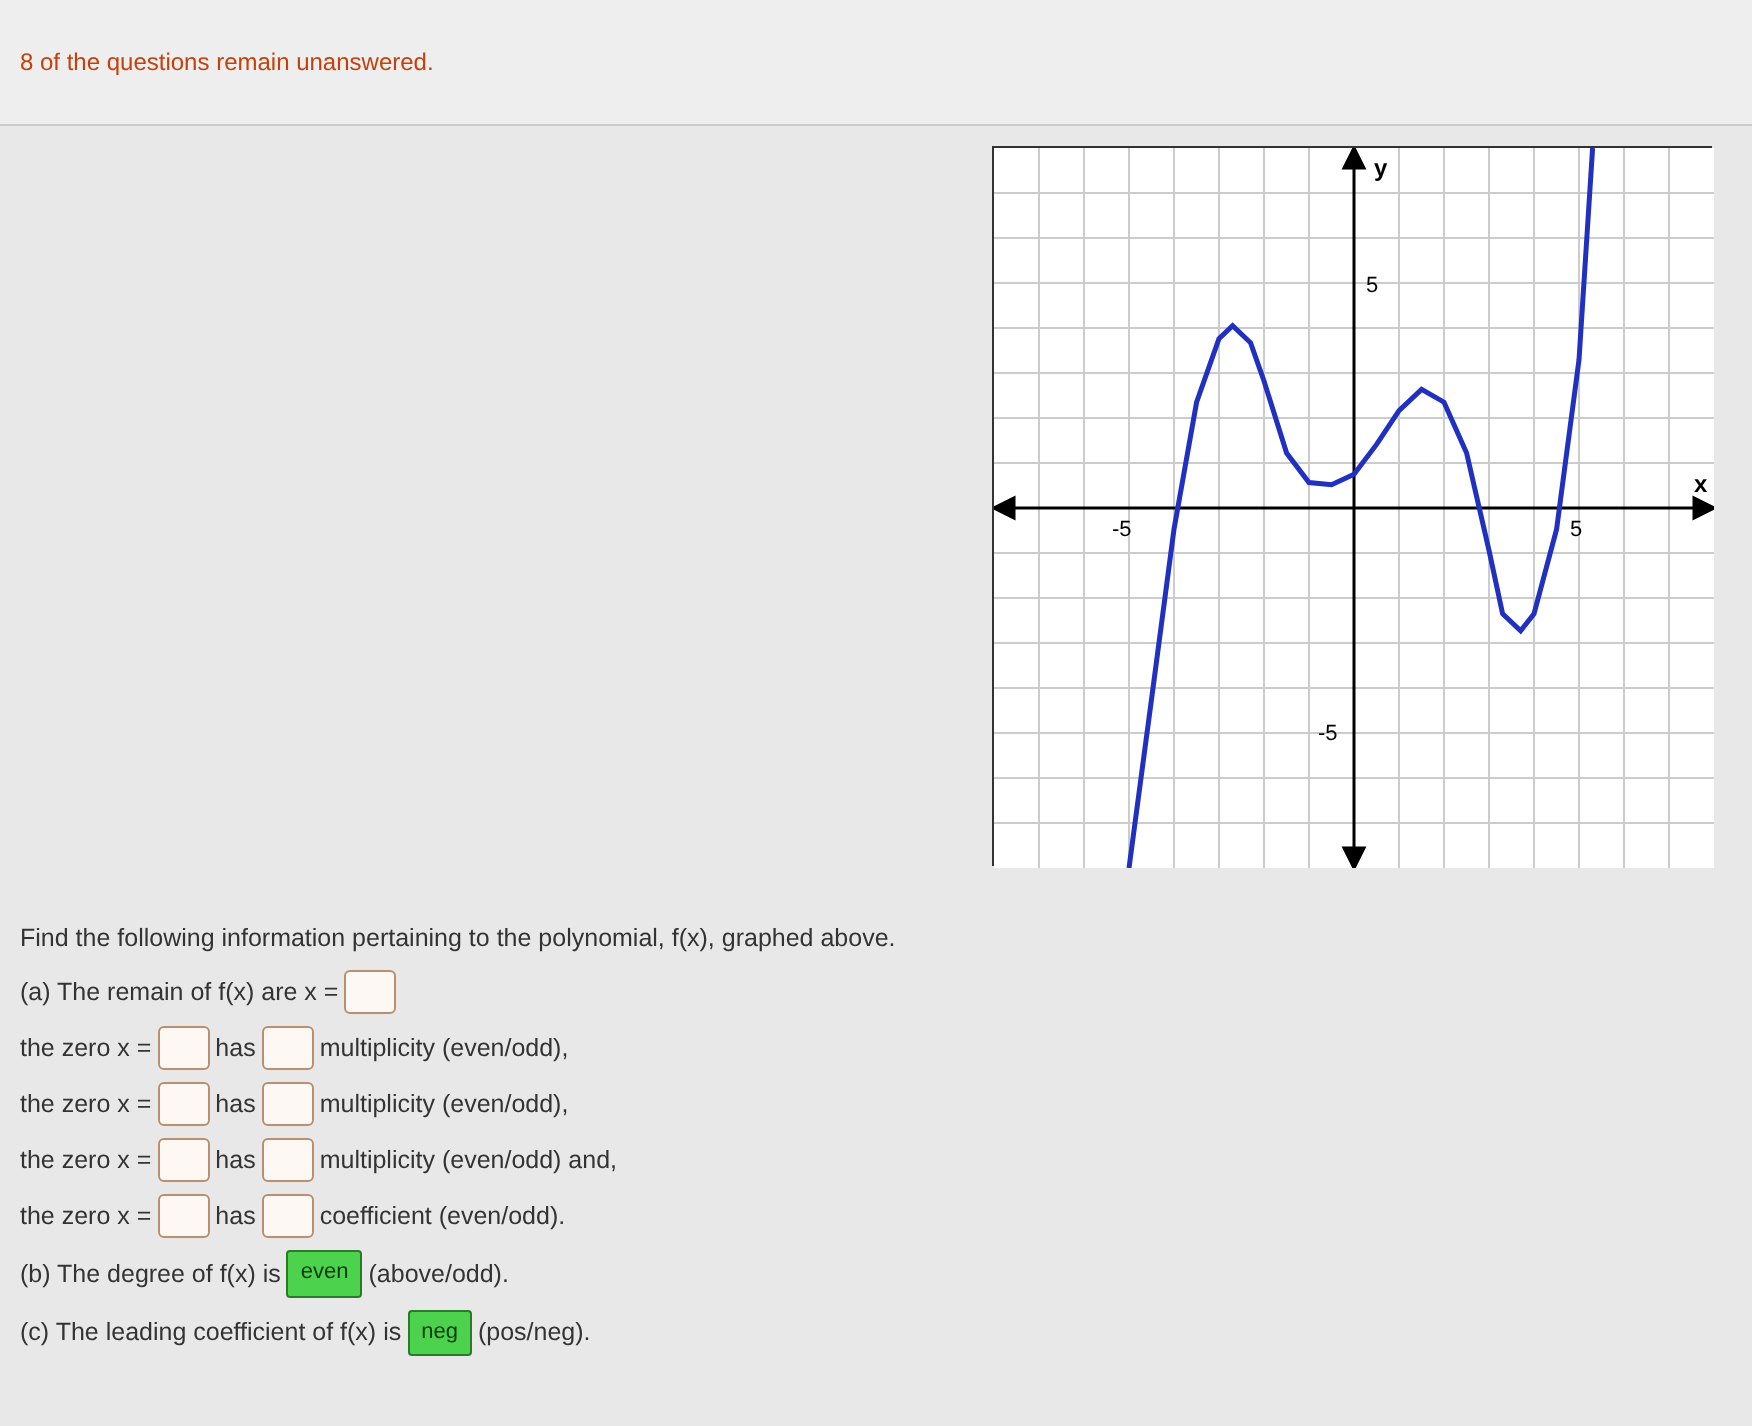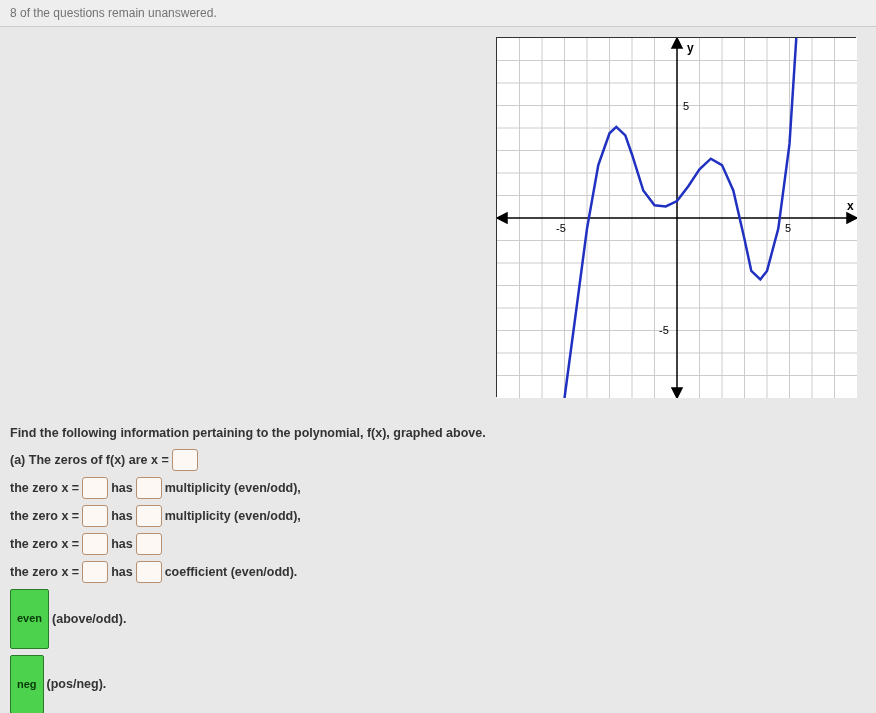--- a/index.html
+++ b/index.html
@@ -12,9 +12,9 @@
     overflow: hidden;
   }
   .header-bar {
-    padding: 6px 10px;
+    padding: 24px 10px;
     font-size: 12px;
-    color: #737373;
+    color: #c2410c;
     border-bottom: 1px solid #ccc;
     background: #eee;
   }

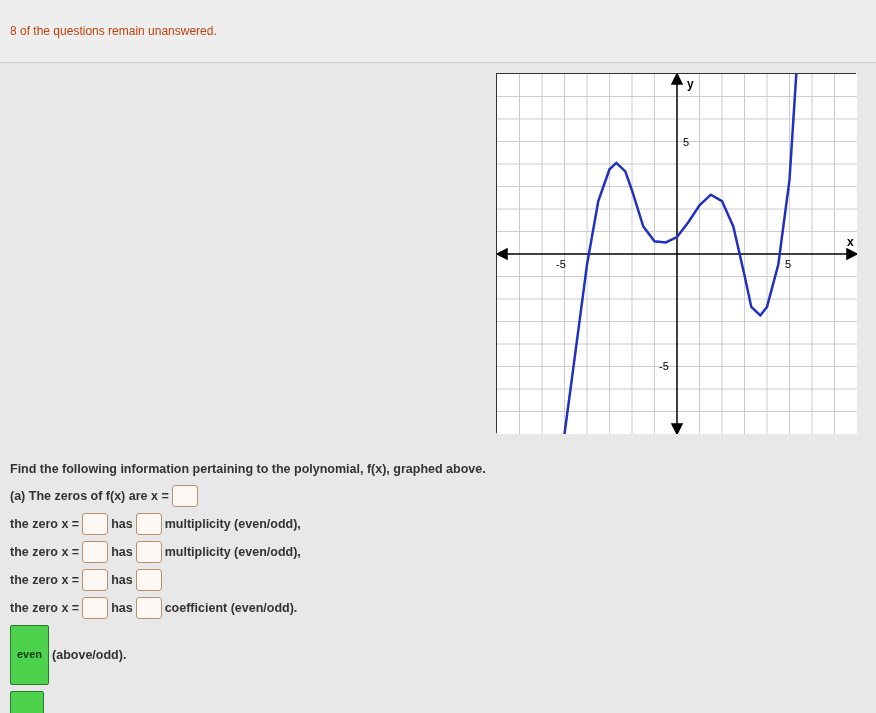--- a/index.html
+++ b/index.html
@@ -41,7 +41,7 @@
     color: #333;
     line-height: 1.6;
   }
-  .question-area .line { margin: 6px 0; display:flex; align-items:center; flex-wrap:wrap; gap:3px;font-weight:bold; }
+  .question-area .line { margin: 6px 0; display:flex; align-items:center; flex-wrap:wrap; gap:3px; }
   .indent { margin-left: 28px; }
   .blank {
     display: inline-block;

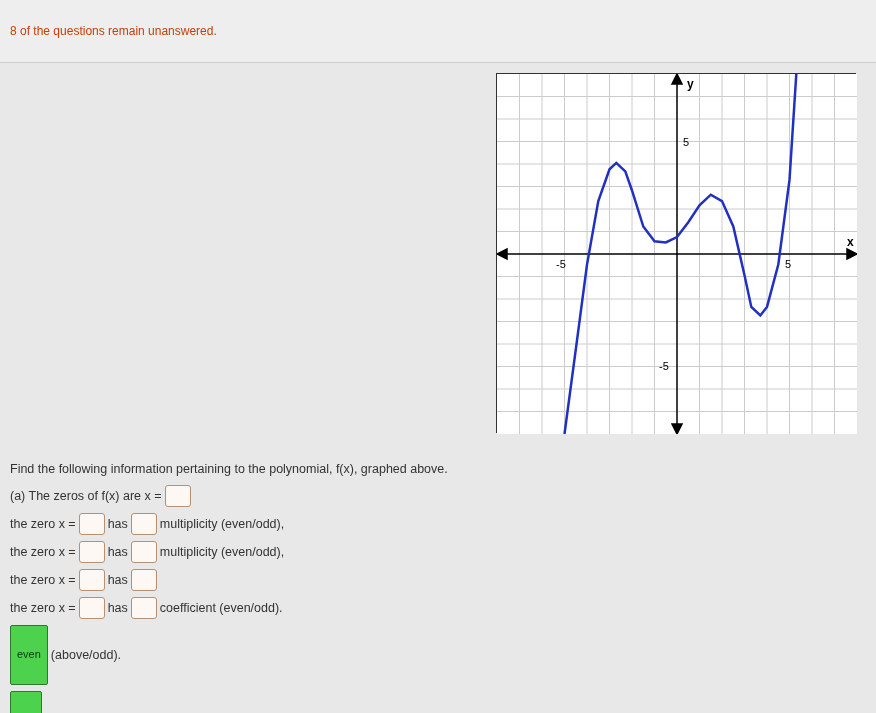--- a/index.html
+++ b/index.html
@@ -131,7 +131,7 @@
     <div class="line">Find the following information pertaining to the polynomial, f(x), graphed above.</div>
 
     <div class="line">
-      <span>(a) The zeros of f(x) are x =</span>
+      <span>(a) The remain of f(x) are x =</span>
       <span class="blank"></span>
     </div>
 

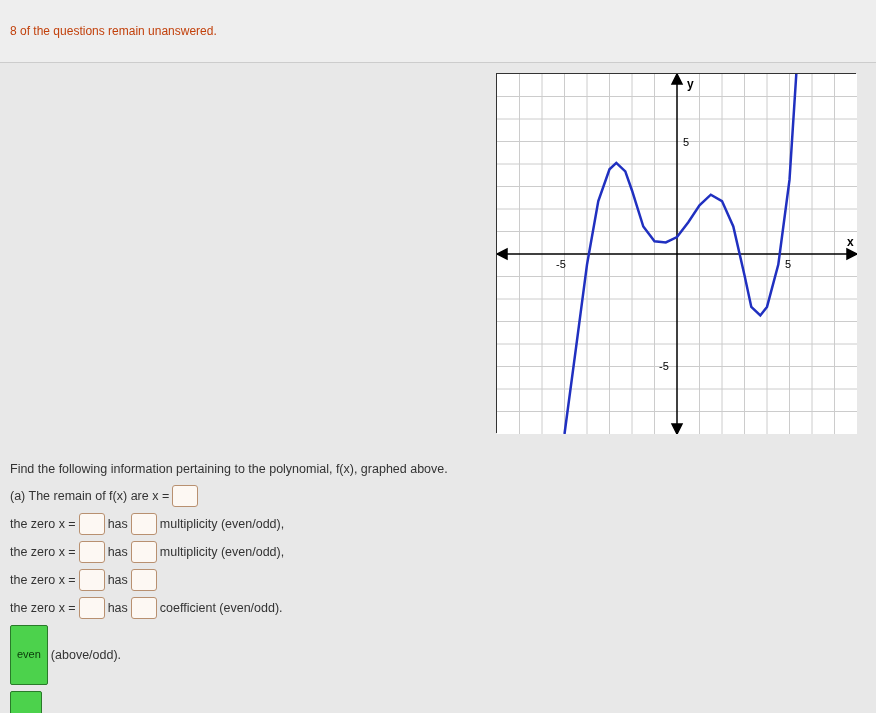--- a/index.html
+++ b/index.html
@@ -155,6 +155,7 @@
           <span class="blank"></span> 
           <span>has</span> 
           <span class="blank"></span> 
+          <span>multiplicity (even/odd) and,</span>
         </div>
         <div class="line indent">
           <span>the zero x =</span> 

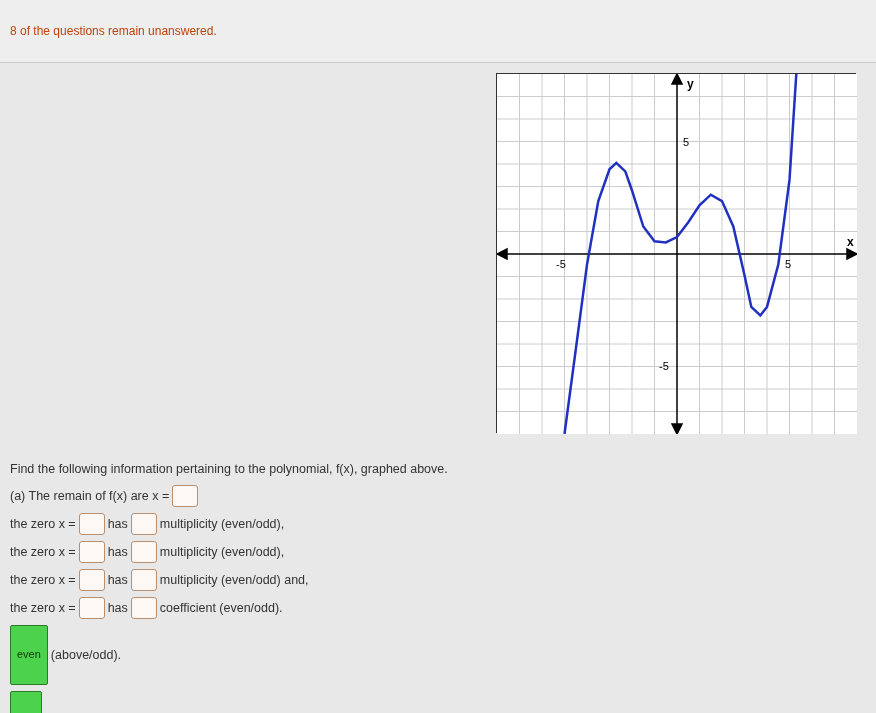--- a/index.html
+++ b/index.html
@@ -167,6 +167,7 @@
       </div>
 
     <div class="line">
+      <span>(b) The degree of f(x) is</span>
       <span class="filled-green">even</span>
       <span>(above/odd).</span>
     </div>

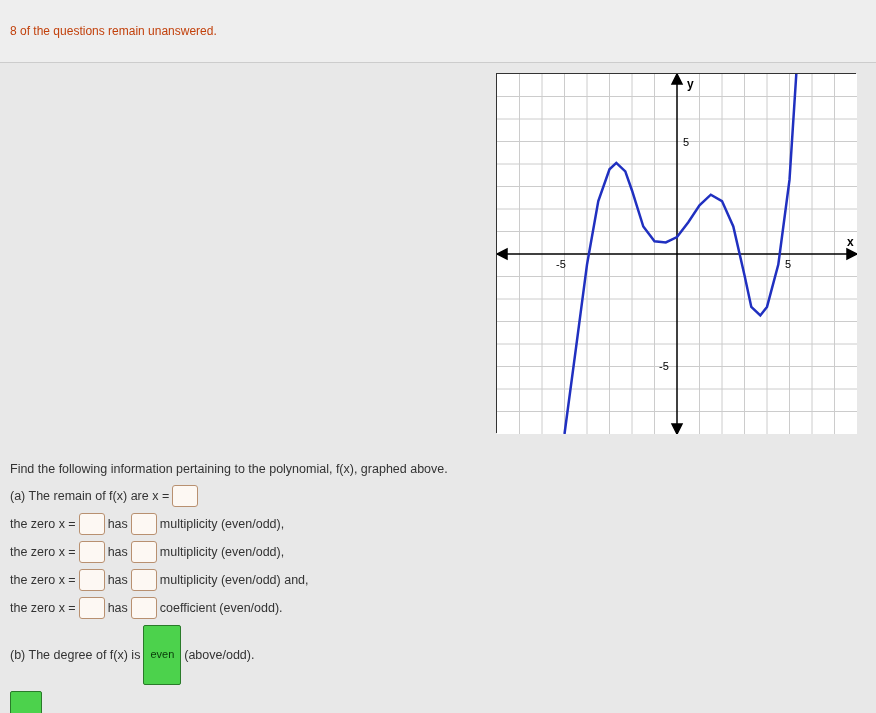--- a/index.html
+++ b/index.html
@@ -58,7 +58,7 @@
   }
   .filled-green {
     display:inline-block;
-    padding: 20px 6px;
+    padding: 2px 6px;
     border: 1px solid #2a7a2a;
     background: #4cd24c;
     color: #0a3a0a;

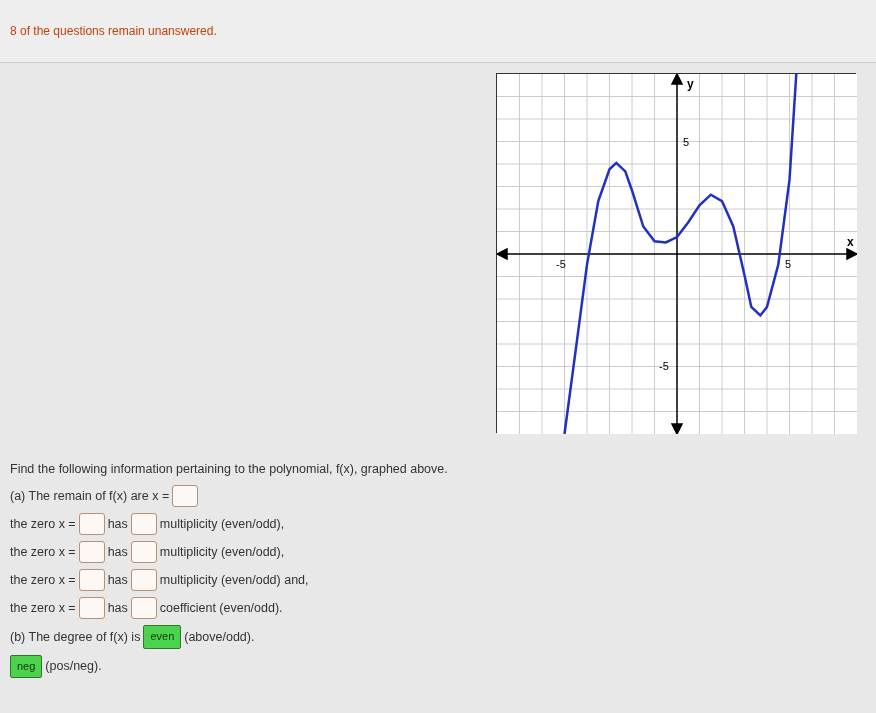--- a/index.html
+++ b/index.html
@@ -173,6 +173,7 @@
     </div>
 
     <div class="line">
+      <span>(c) The leading coefficient of f(x) is</span>
       <span class="filled-green">neg</span>
       <span>(pos/neg).</span>
     </div>

